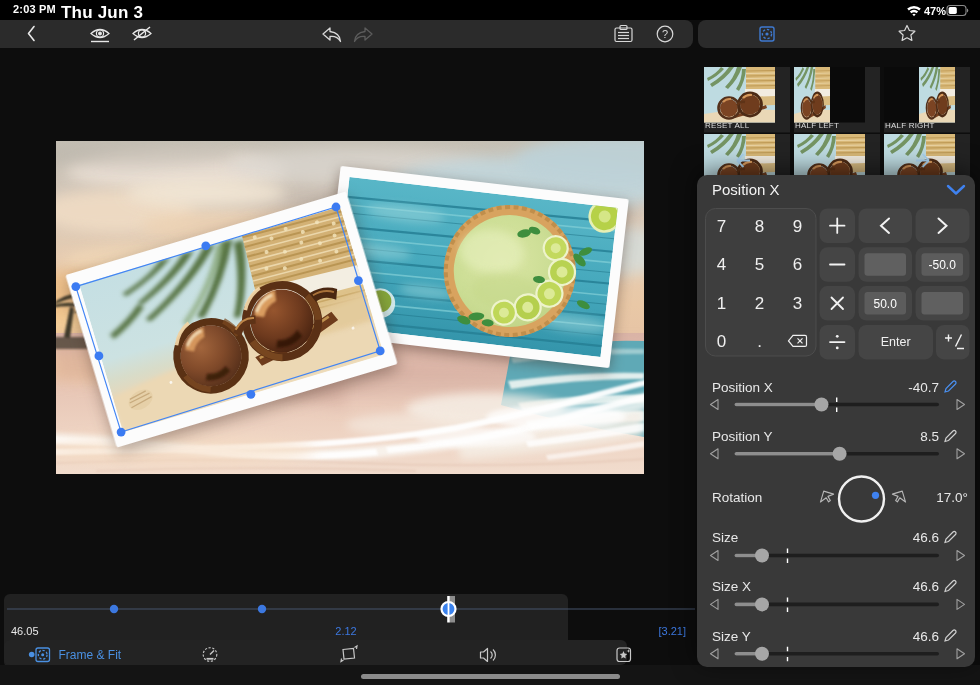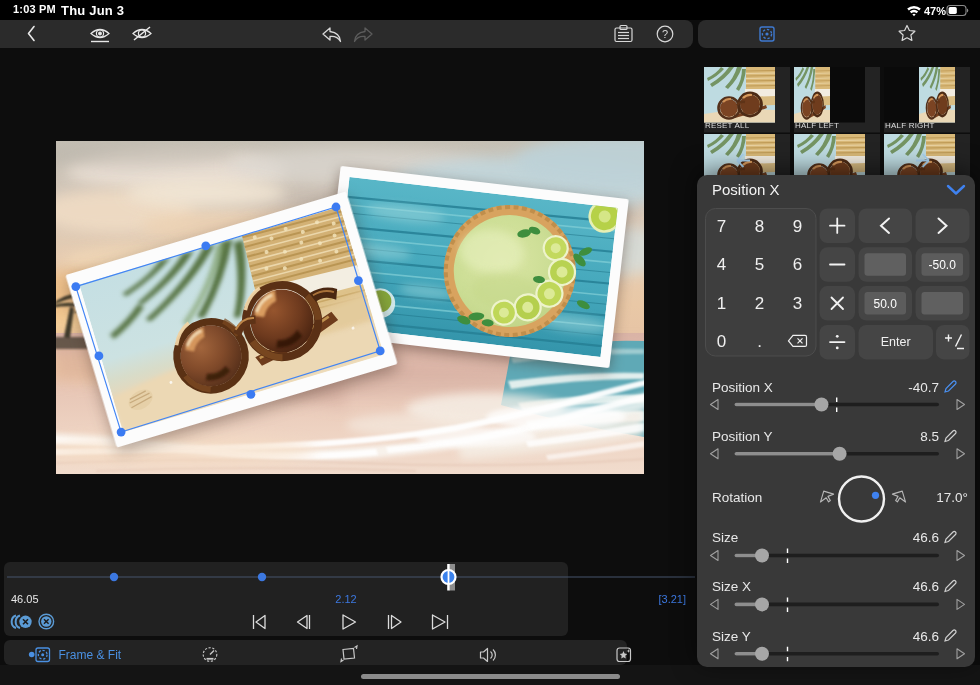--- a/index.html
+++ b/index.html
@@ -12,7 +12,7 @@
 <div id="stage">
 
   <div class="abs" style="left:0;top:0;width:980px;height:20px;background:#000;"></div>
-  <div class="abs" style="left:13px;top:3px;font-size:11px;font-weight:bold;color:#fff;letter-spacing:.2px;">1:03 PM</div>
+  <div class="abs" style="left:13px;top:3px;font-size:11px;font-weight:bold;color:#fff;letter-spacing:.2px;">2:03 PM</div>
   <div class="abs" style="left:61px;top:3px;font-size:13px;font-weight:bold;color:#fff;letter-spacing:.2px;">Thu Jun 3</div>
   <svg class="abs" style="left:906px;top:4px;" width="66" height="13" viewBox="0 0 66 13">
     <g stroke="none" fill="#fff">

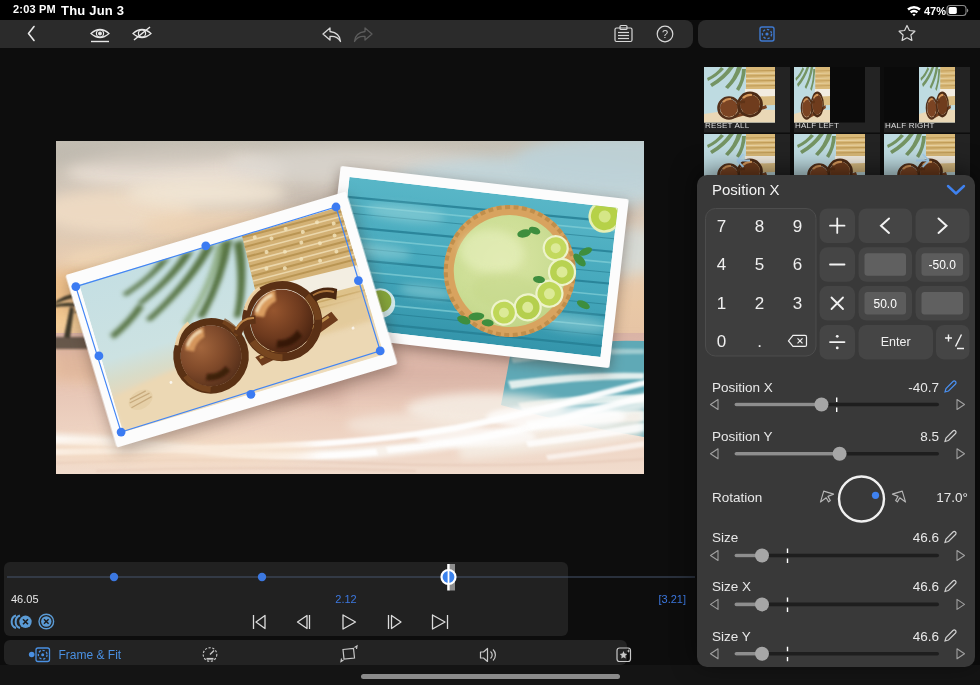--- a/index.html
+++ b/index.html
@@ -13,7 +13,7 @@
 
   <div class="abs" style="left:0;top:0;width:980px;height:20px;background:#000;"></div>
   <div class="abs" style="left:13px;top:3px;font-size:11px;font-weight:bold;color:#fff;letter-spacing:.2px;">2:03 PM</div>
-  <div class="abs" style="left:61px;top:3px;font-size:13px;font-weight:bold;color:#fff;letter-spacing:.2px;">Thu Jun 3</div>
+  <div class="abs" style="left:61px;top:3px;font-size:17px;font-weight:bold;color:#fff;letter-spacing:.2px;">Thu Jun 3</div>
   <svg class="abs" style="left:906px;top:4px;" width="66" height="13" viewBox="0 0 66 13">
     <g stroke="none" fill="#fff">
       <path d="M1.2 4.6 A10.5 10.5 0 0 1 14.8 4.6 L13.2 6.4 A8.1 8.1 0 0 0 2.8 6.4 Z"></path>

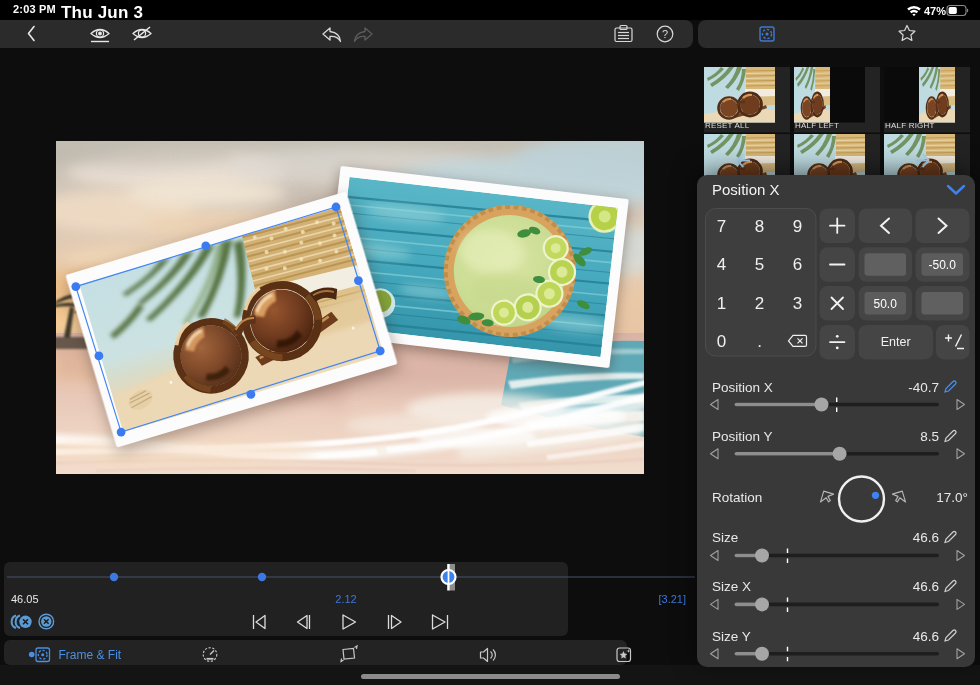--- a/index.html
+++ b/index.html
@@ -617,7 +617,7 @@
   </svg>
   </div>
 
-  <div class="abs" id="timeline" style="left:4px;top:562px;width:564px;height:74px;background:#212121;border-radius:6px;">
+  <div class="abs" id="timeline" style="left:4px;top:594px;width:564px;height:74px;background:#212121;border-radius:6px;">
   <svg width="693" height="74" viewBox="0 0 693 74">
     <line x1="3" y1="15" x2="691" y2="15" stroke="#46546c" stroke-width="1"></line>
     <circle cx="110" cy="15" r="4.2" fill="#3c78e0"></circle>

